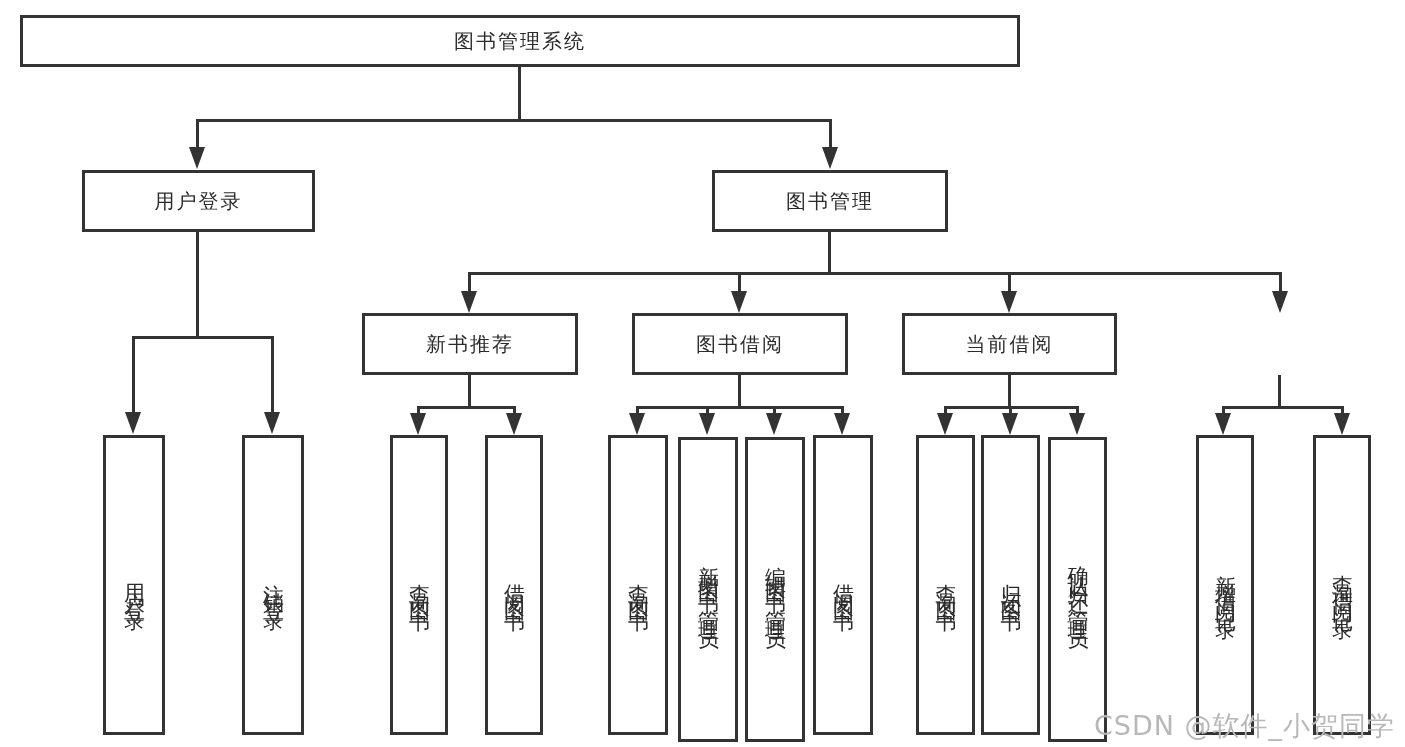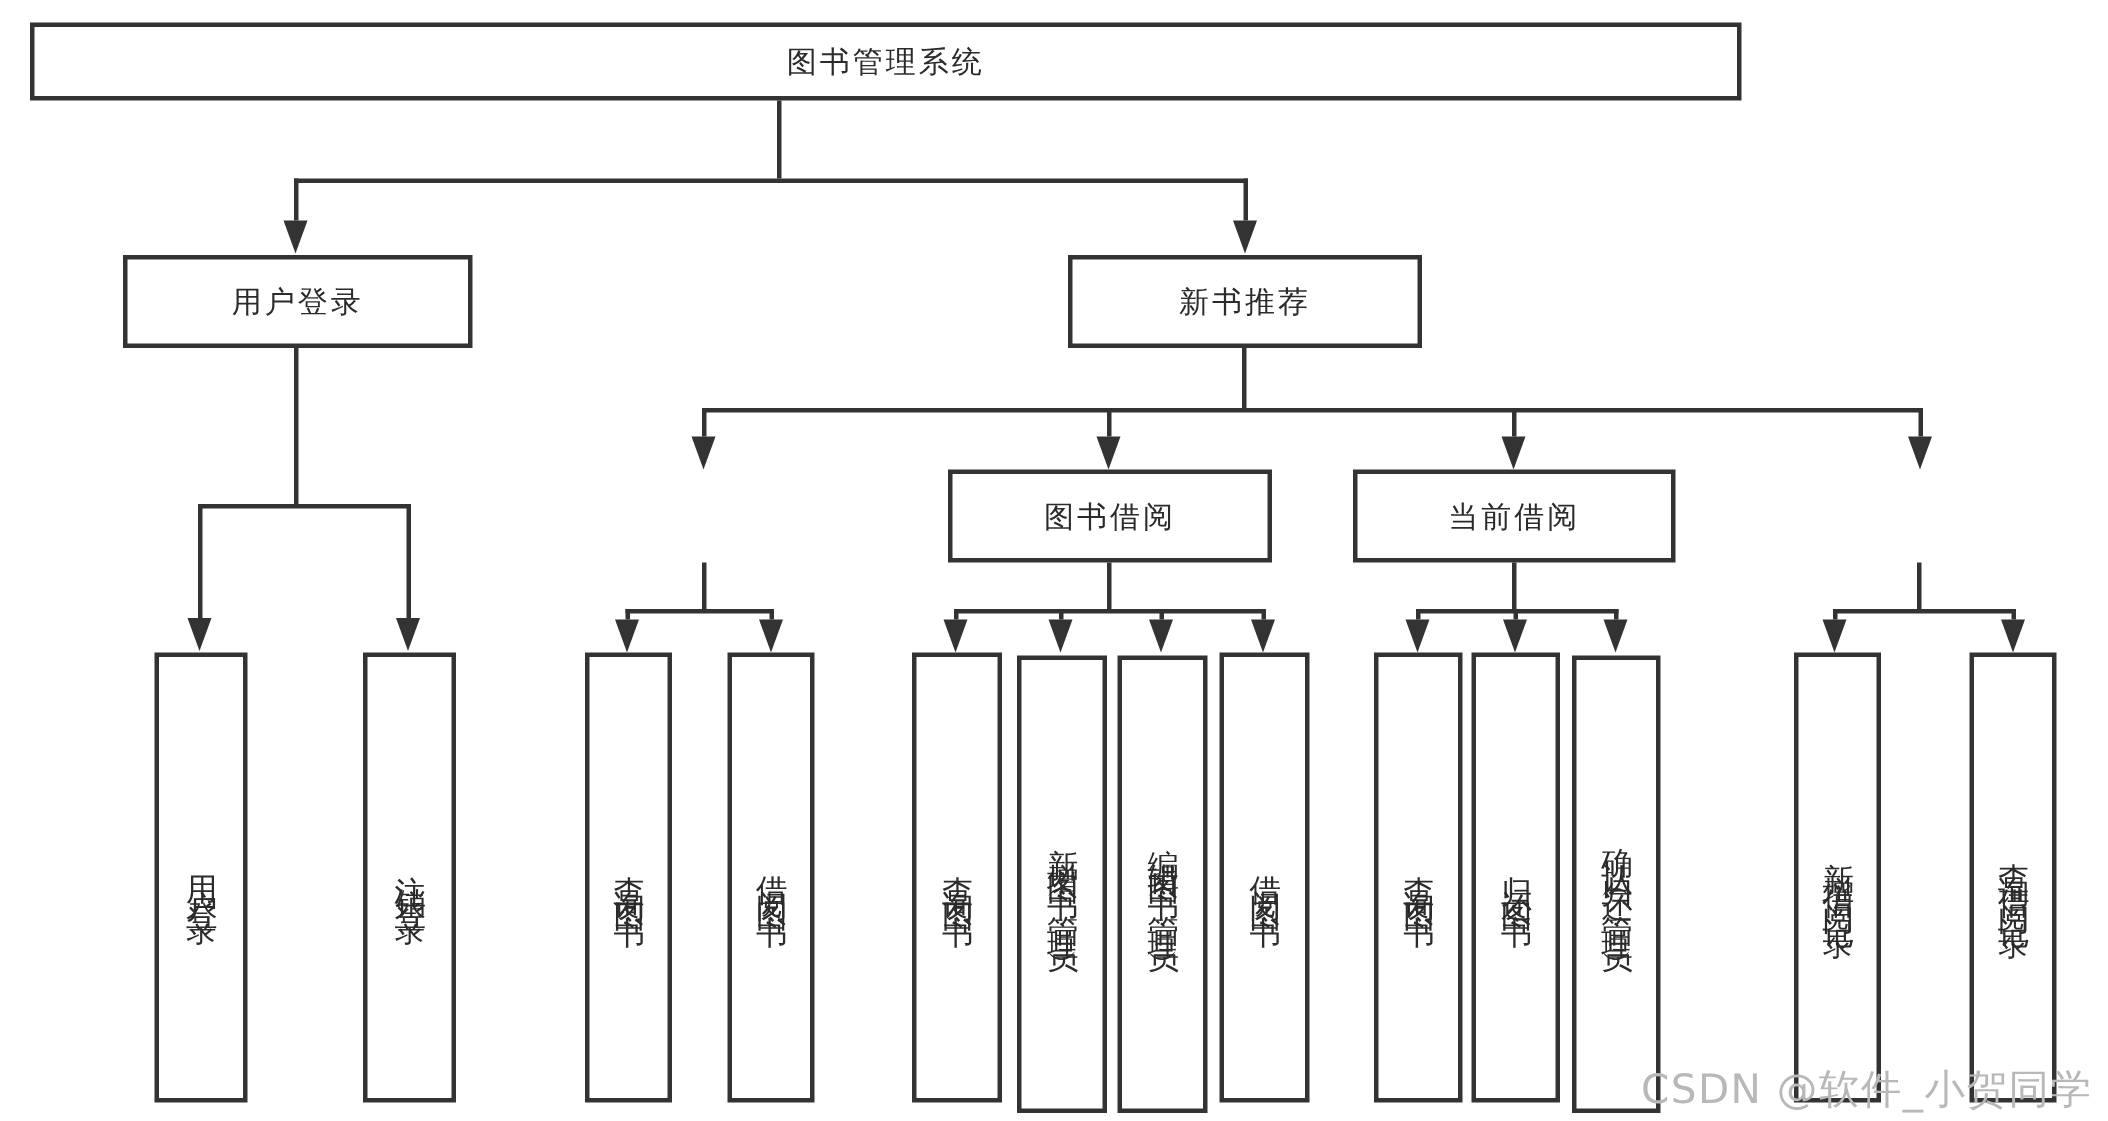--- a/index.html
+++ b/index.html
@@ -33,7 +33,7 @@
 
 <div class="canvas">
 
-  <div class="box hbox" style="left:20px;top:15px;width:1141px;height:52px;">
+  <div class="box hbox" style="left:20px;top:15px;width:1000px;height:52px;">
     <span>图书管理系统</span>
   </div>
 

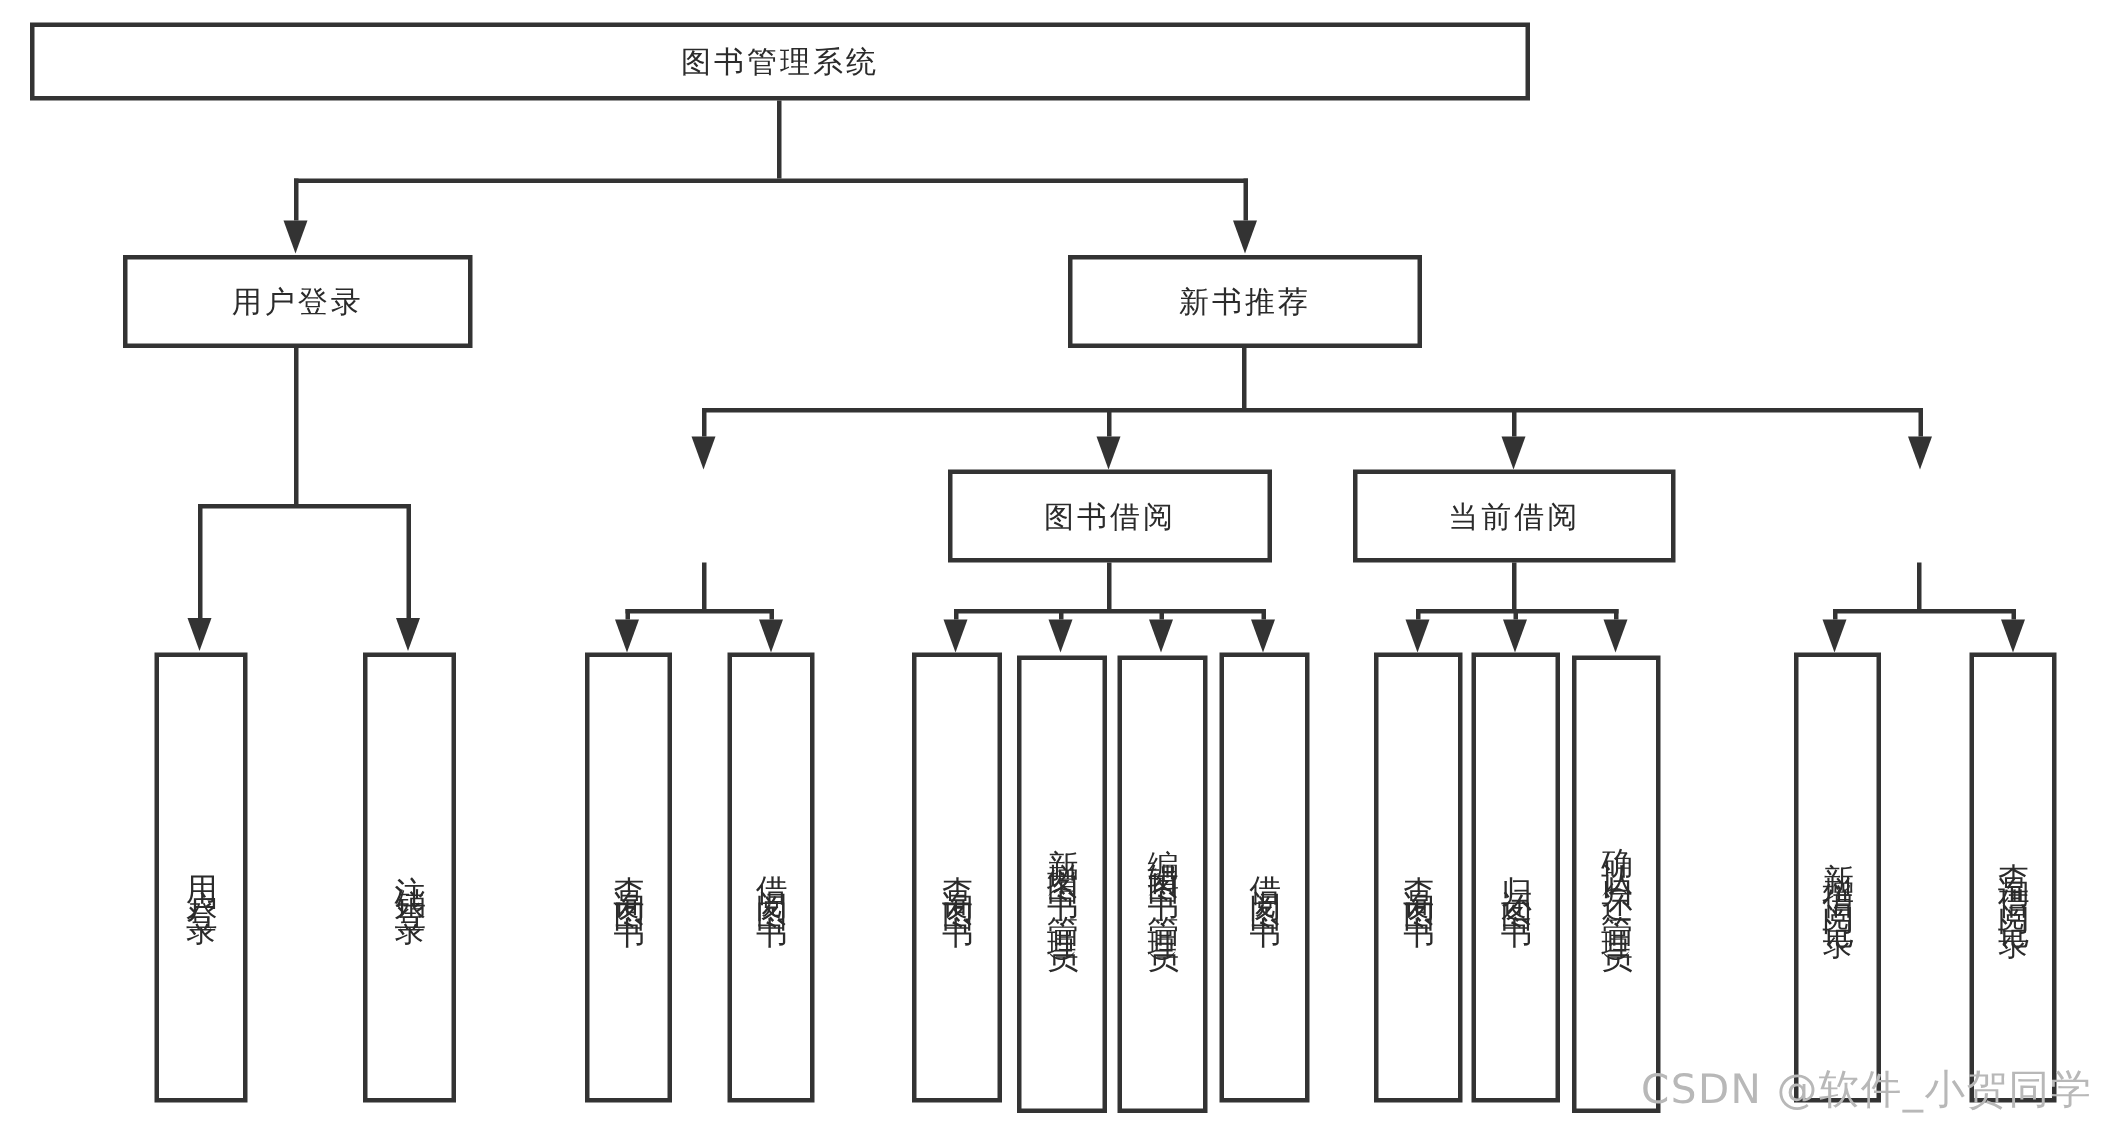--- a/index.html
+++ b/index.html
@@ -48,7 +48,7 @@
     <span>用户登录</span>
   </div>
   <div class="box hbox" style="left:712px;top:170px;width:236px;height:62px;">
-    <span>新书推荐</span>
+    <span>图书管理</span>
   </div>
 
   <div class="vline" style="left:196px;top:232px;height:104px;"></div>

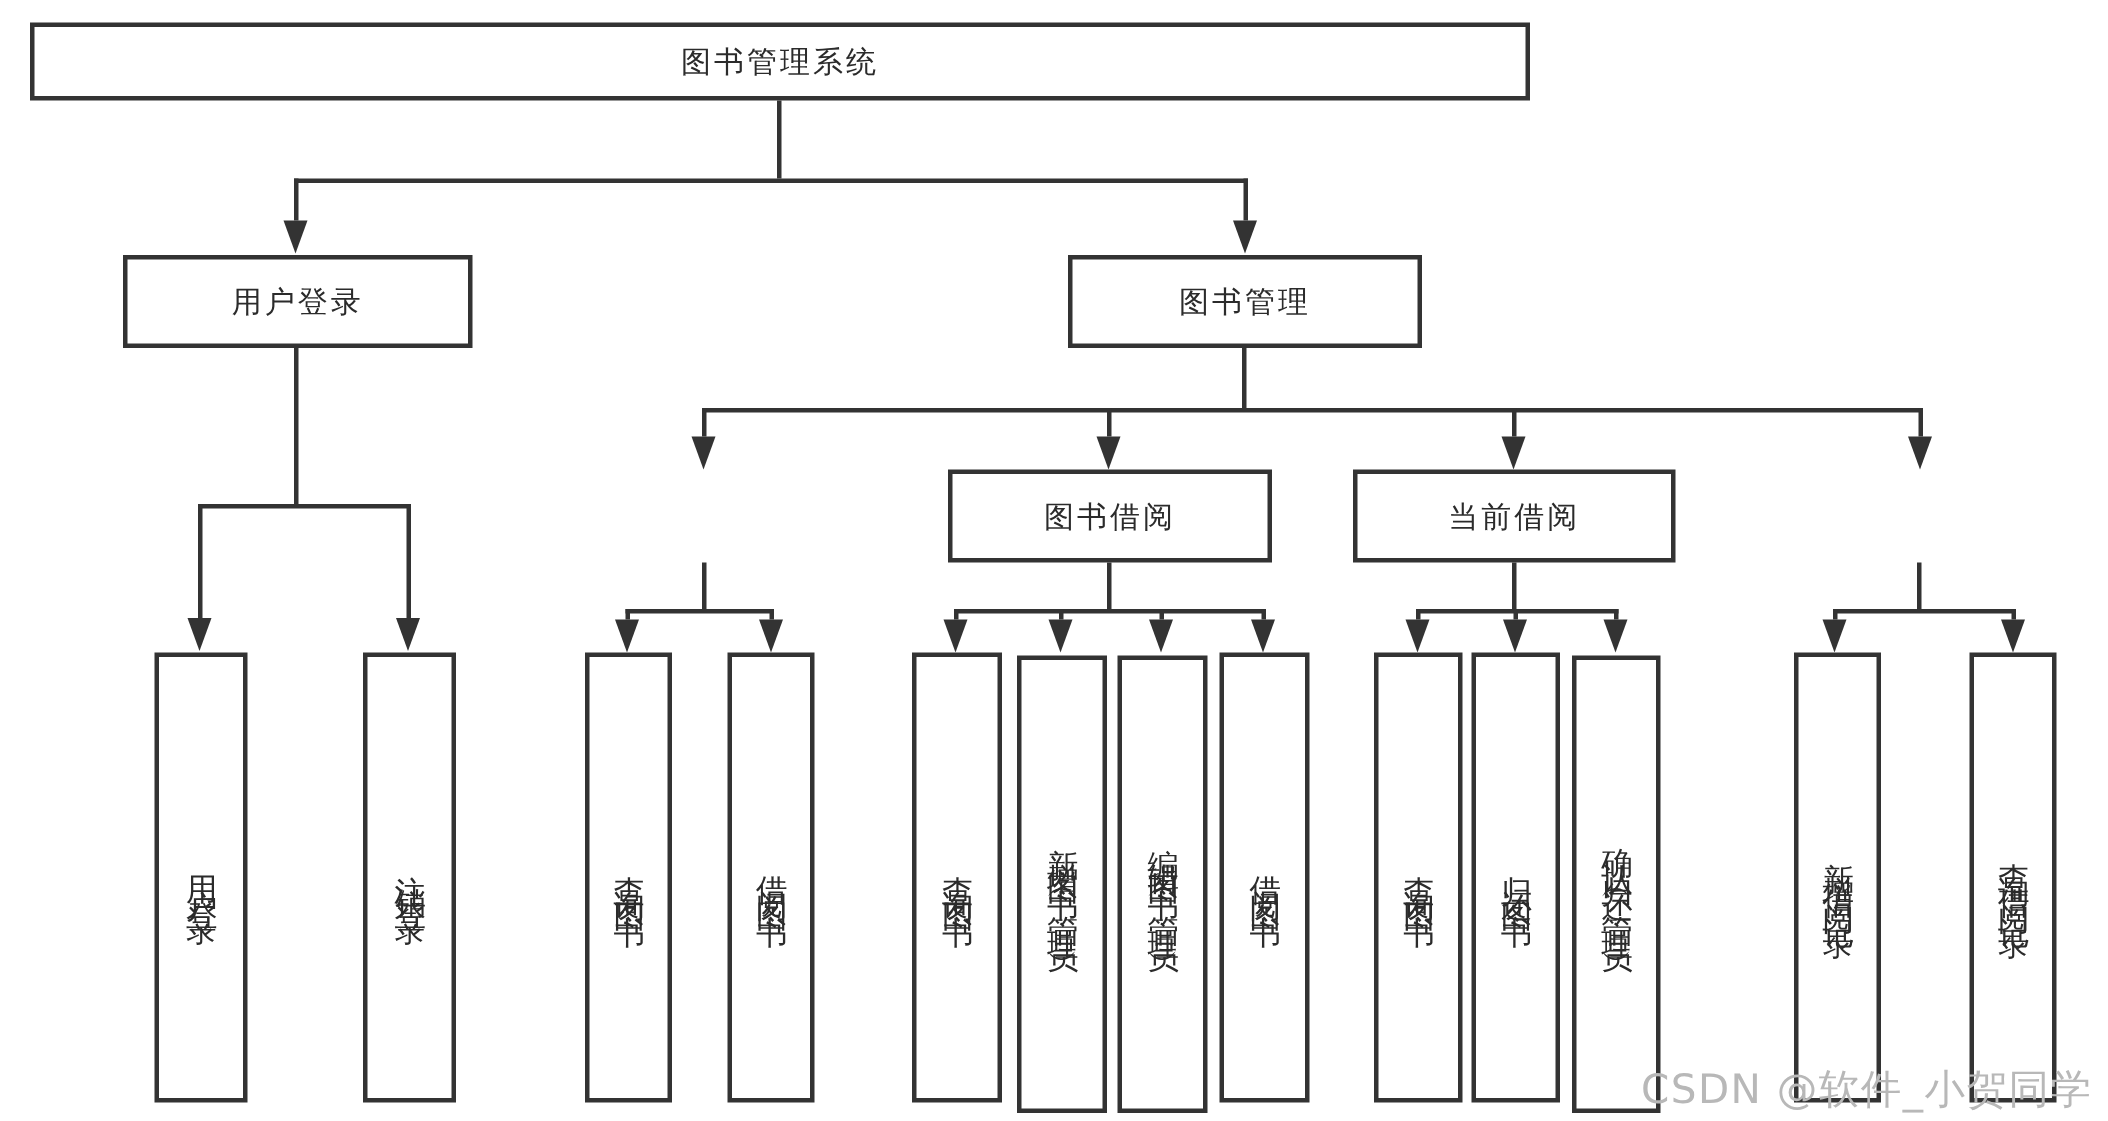--- a/index.html
+++ b/index.html
@@ -69,6 +69,9 @@
   <div class="vline" style="left:1279px;top:272px;height:19px;"></div>
   <div class="arrow" style="left:1272px;top:291px;"></div>
 
+  <div class="box hbox" style="left:362px;top:313px;width:216px;height:62px;">
+    <span>新书推荐</span>
+  </div>
   <div class="box hbox" style="left:902px;top:313px;width:215px;height:62px;">
     <span>当前借阅</span>
   </div>

